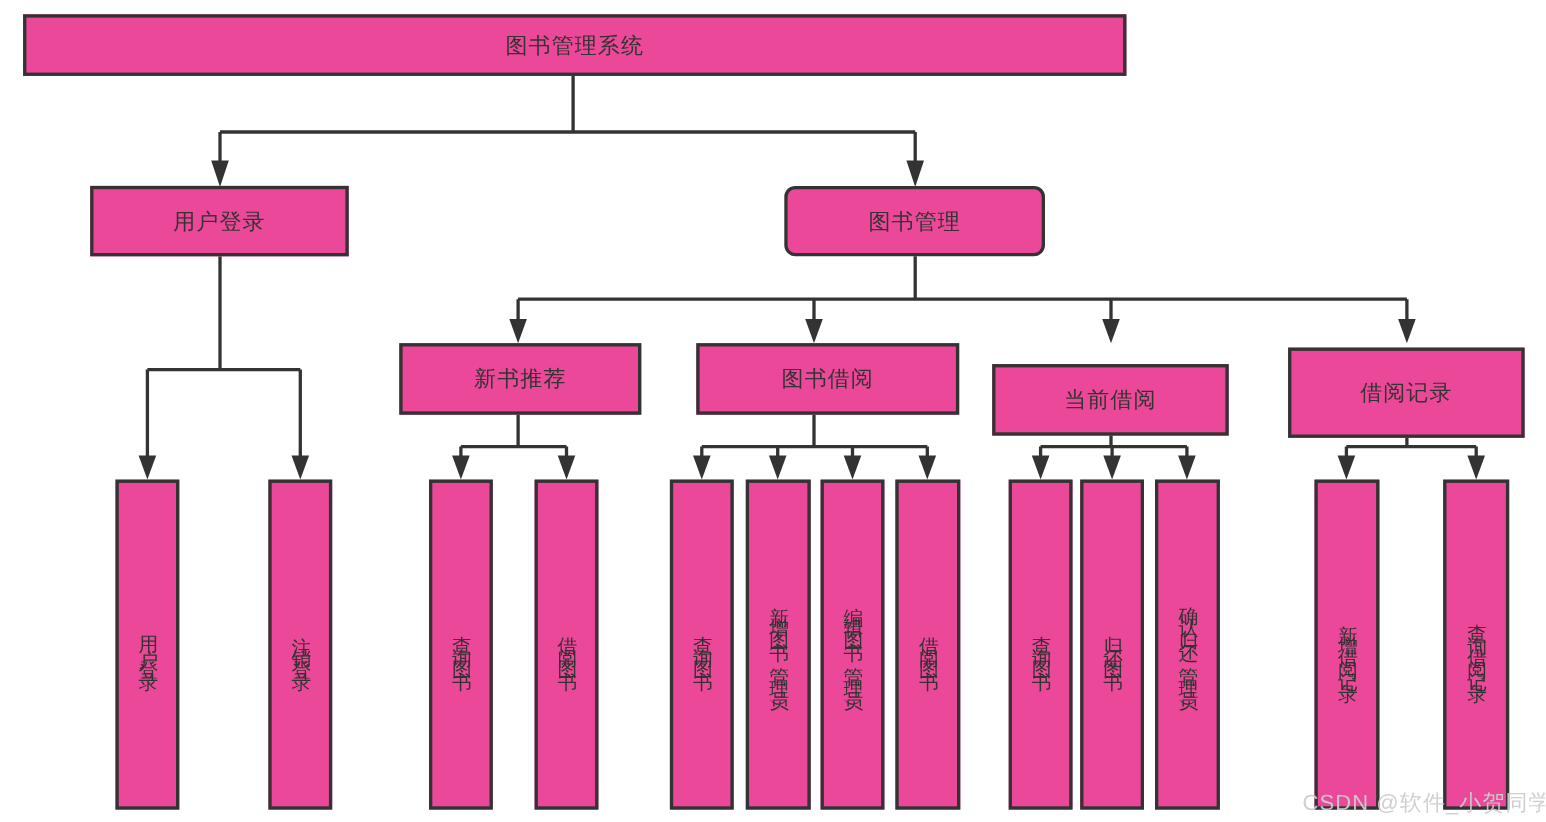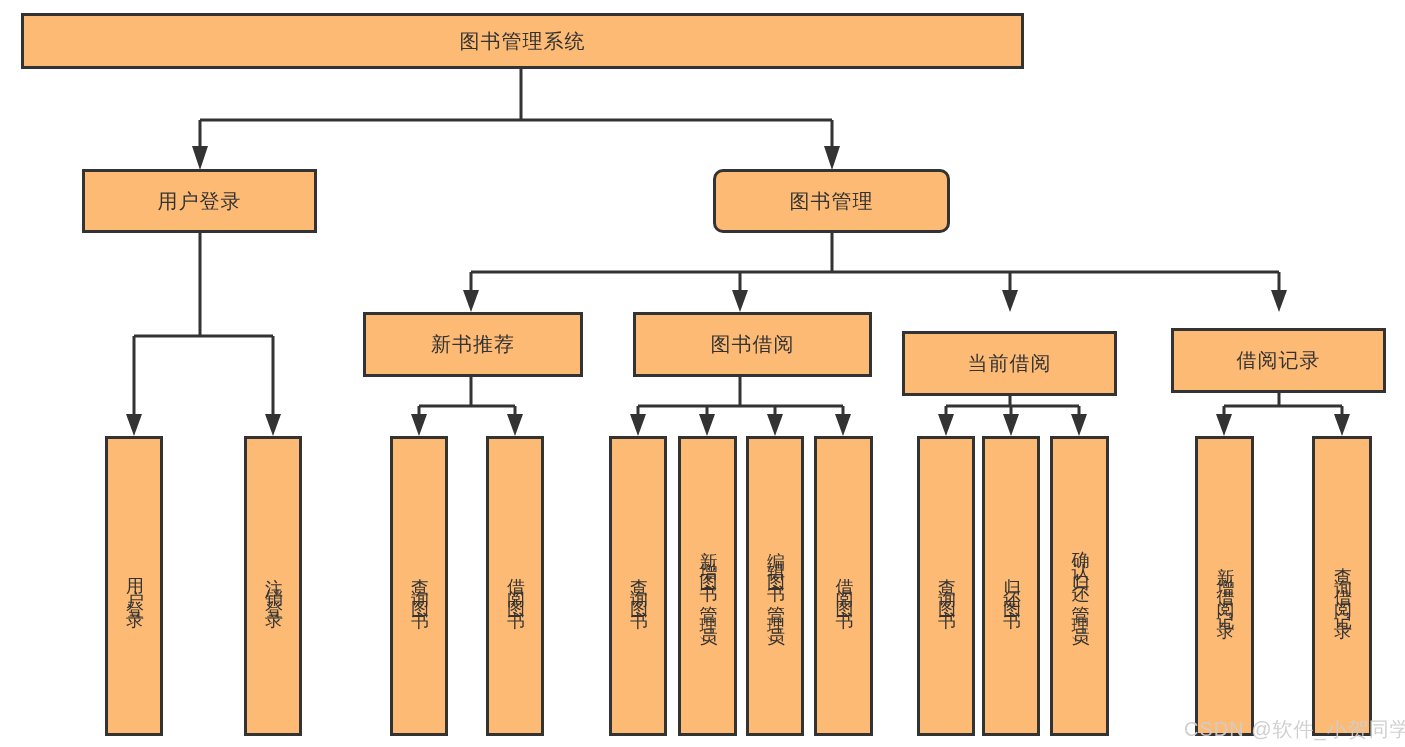--- a/index.html
+++ b/index.html
@@ -26,7 +26,7 @@
     position: absolute;
     box-sizing: border-box;
     border: 3px solid #333333;
-    background: #fdba74;
+    background: #ec4899;
     display: flex;
     align-items: center;
     justify-content: center;

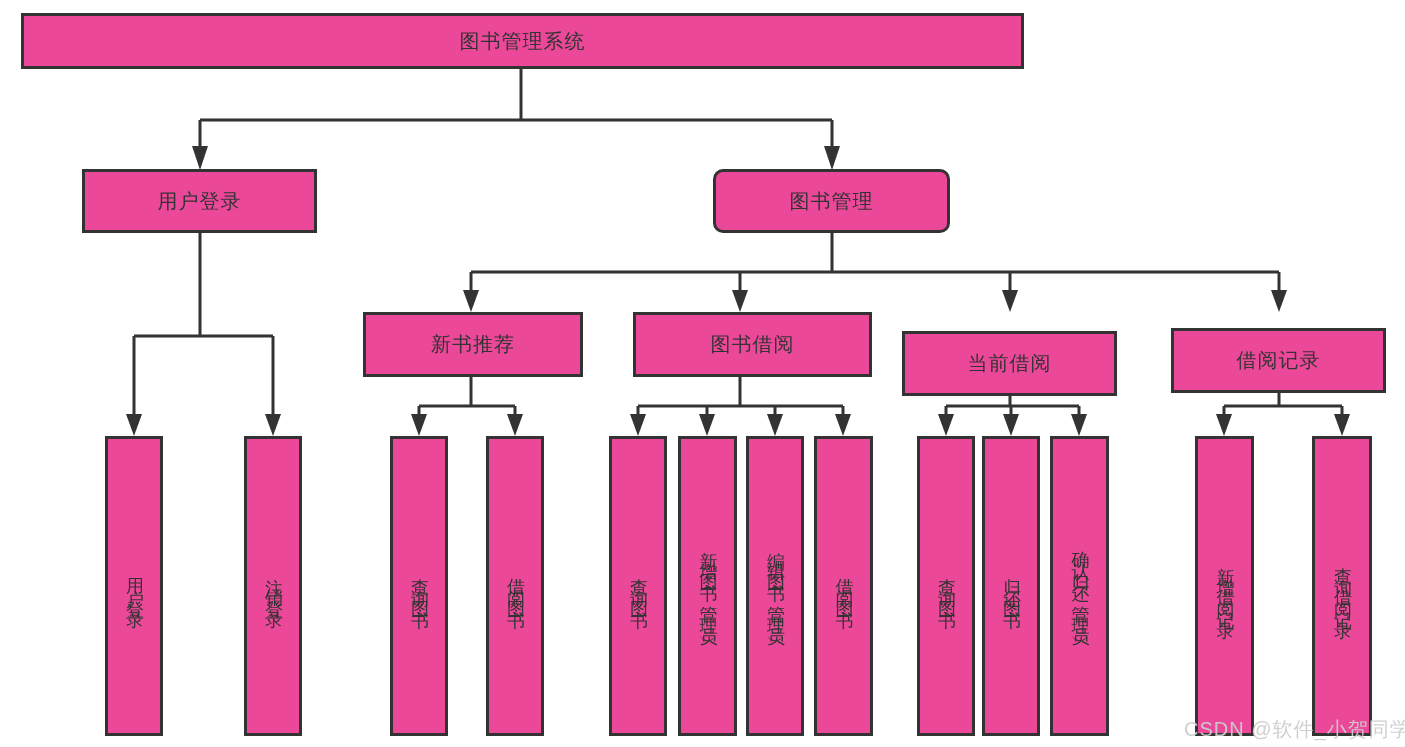--- a/index.html
+++ b/index.html
@@ -125,7 +125,7 @@
   <div class="node hnode" style="left:902px; top:312px; width:215px; height:65px;margin-top:19px;">
     <span>当前借阅</span>
   </div>
-  <div class="node hnode" style="left:1171px; top:328px; width:215px; height:65px;">
+  <div class="node hnode" style="left:1171px; top:316px; width:215px; height:82px;">
     <span>借阅记录</span>
   </div>
 

